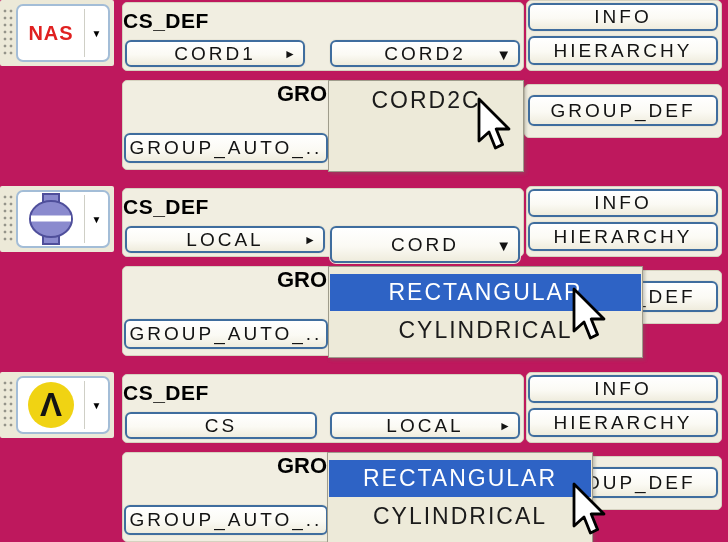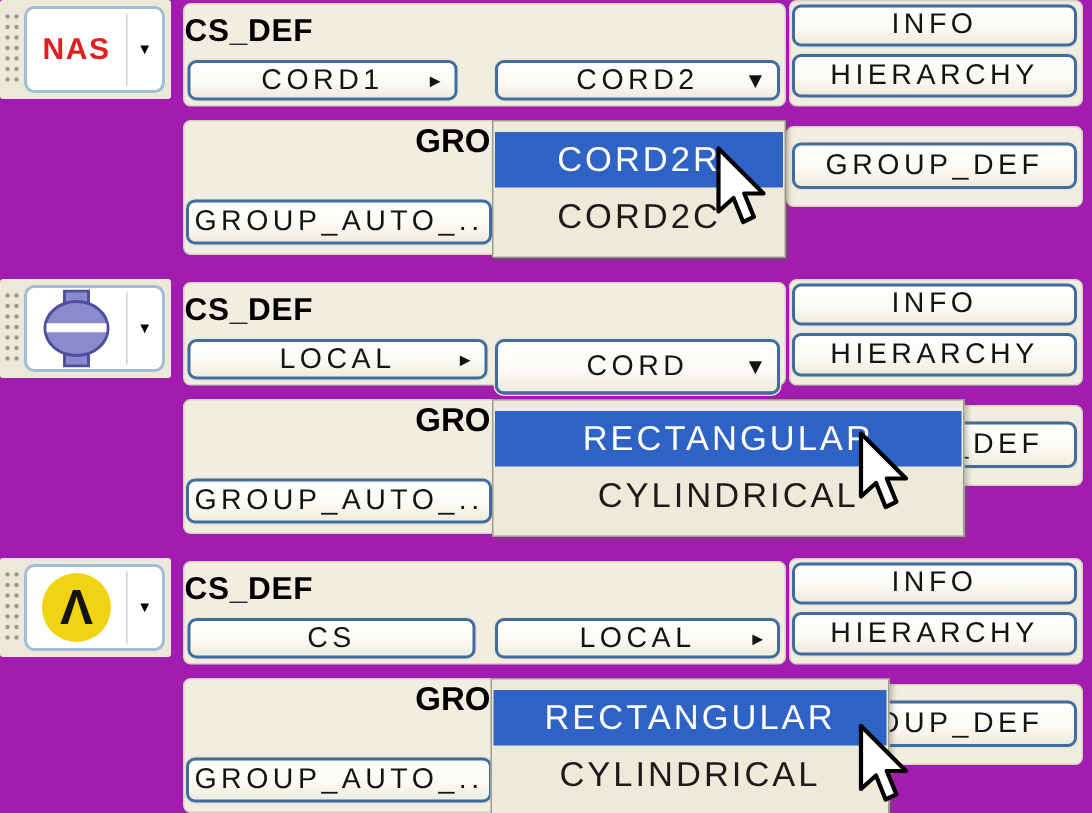--- a/index.html
+++ b/index.html
@@ -3,7 +3,7 @@
 <meta charset="utf-8">
 <style>
   html,body{margin:0;padding:0;background:#fff;}
-  #screen{position:relative;width:728px;height:542px;background:#a21caf;overflow:hidden;
+  #screen{position:relative;width:728px;height:542px;background:#be185d;overflow:hidden;
           font-family:"Liberation Sans",sans-serif;}
   .row{position:absolute;left:0;width:728px;height:186px;}
 

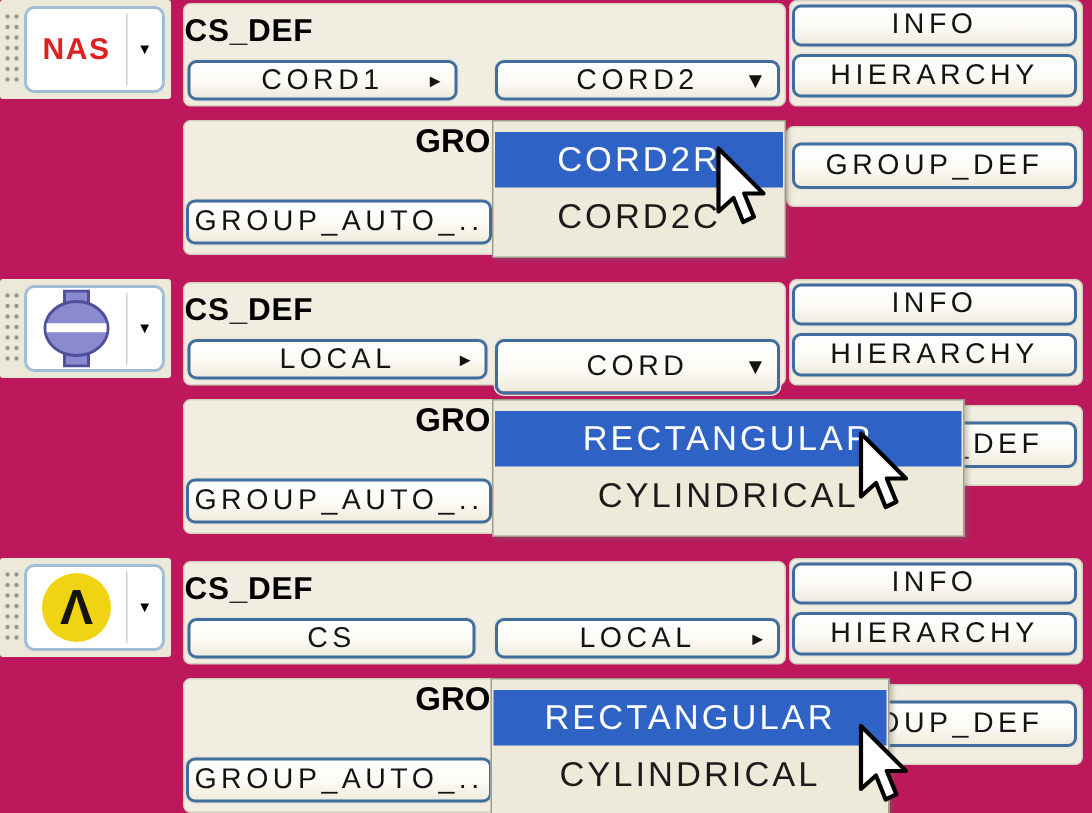--- a/index.html
+++ b/index.html
@@ -100,7 +100,6 @@
     </button>
 
     <div class="dropdown" style="left:328px;width:196px;">
-      <div class="dd-item sel">CORD2R</div>
       <div class="dd-item">CORD2C</div>
     </div>
 

